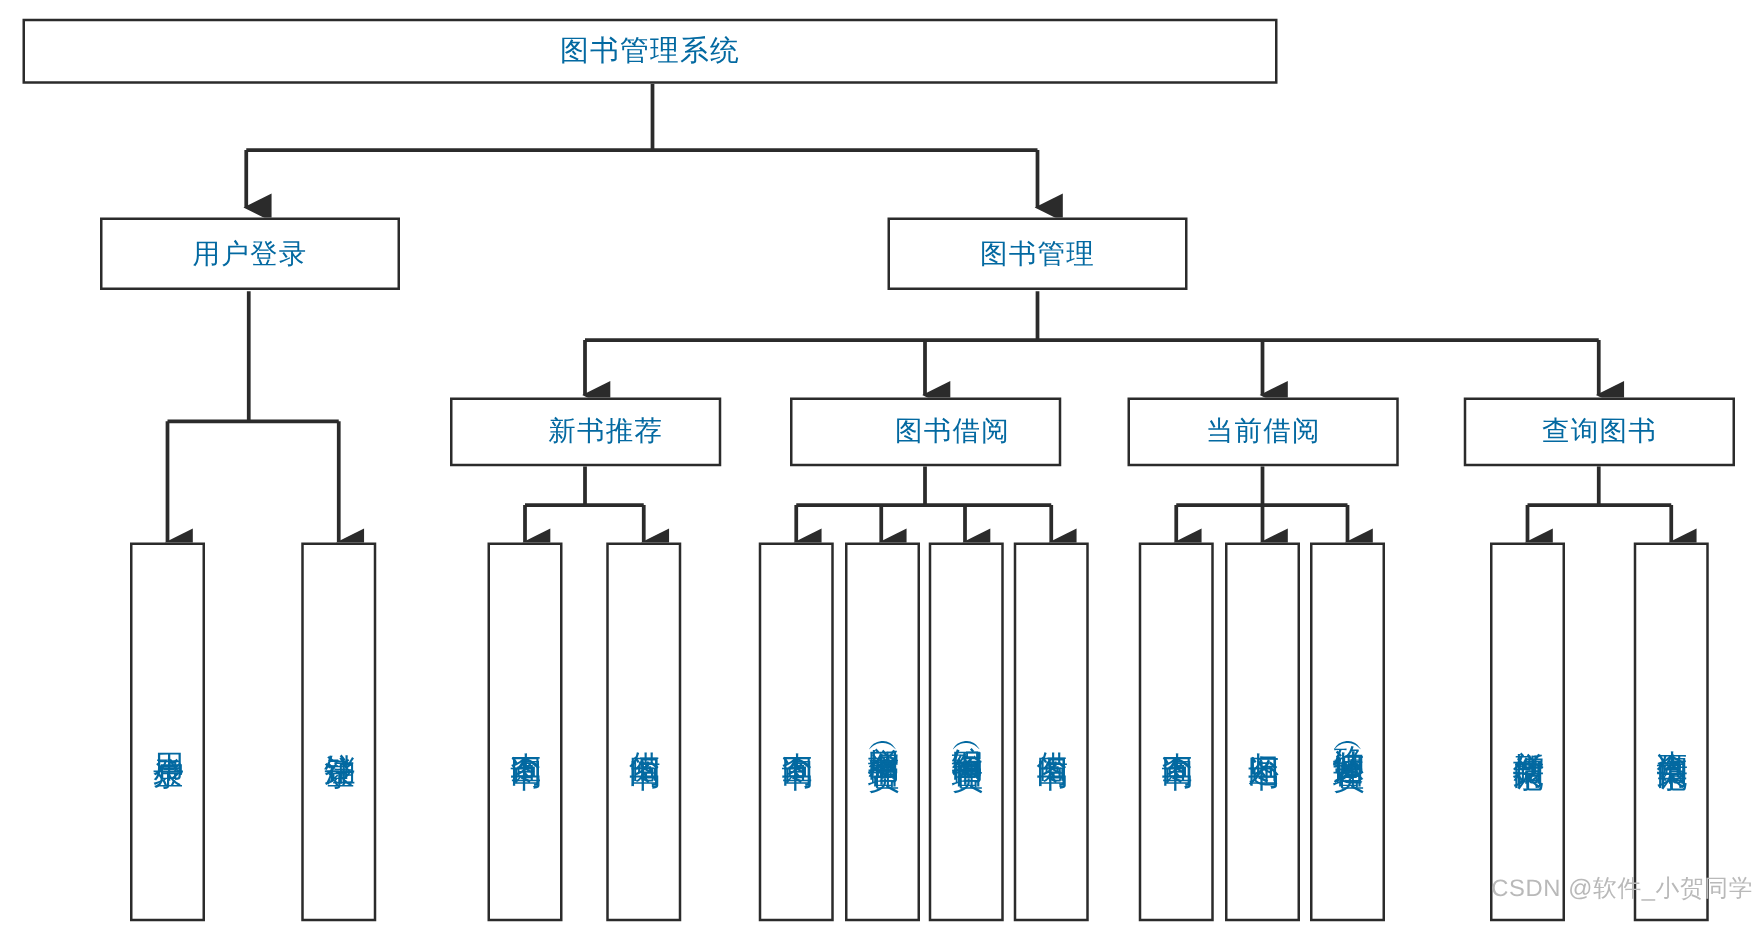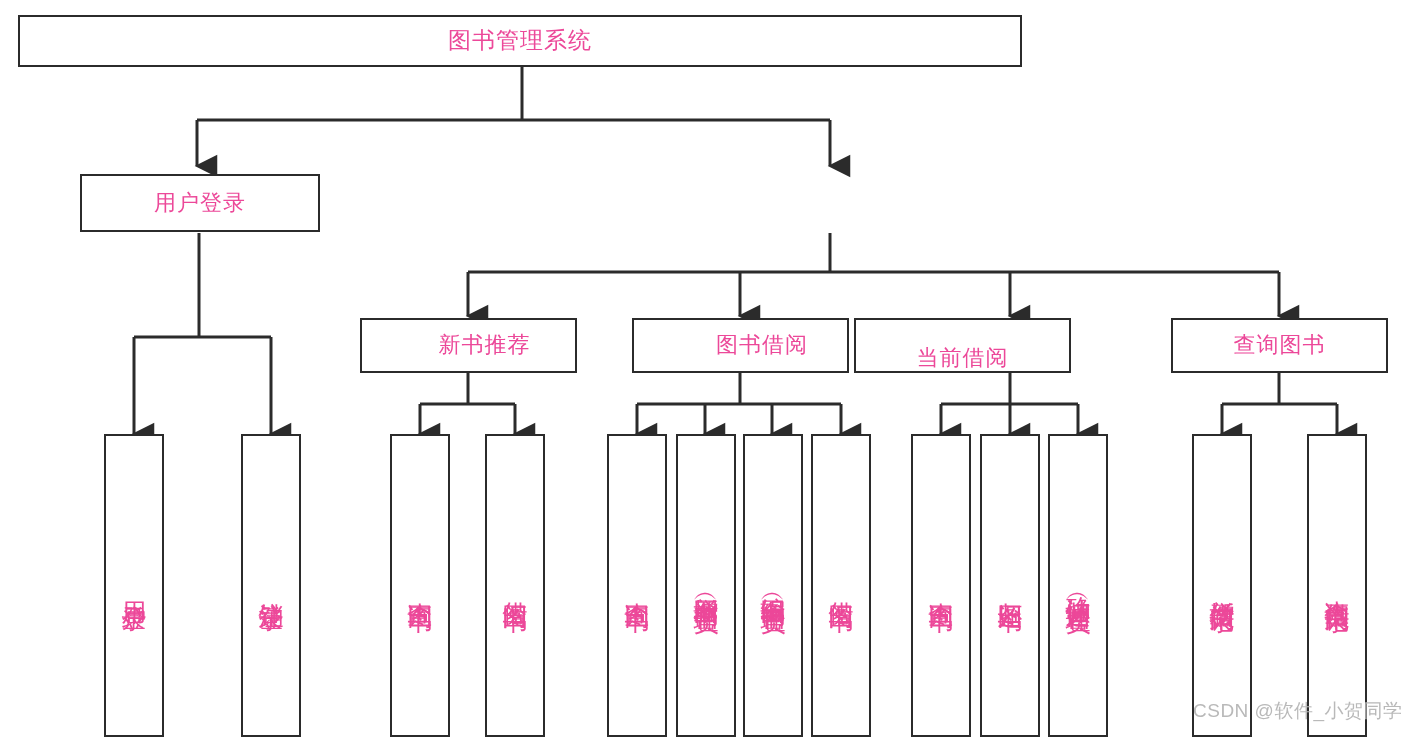--- a/index.html
+++ b/index.html
@@ -33,7 +33,7 @@
     display: flex;
     align-items: center;
     justify-content: center;
-    color: #ec4899;
+    color: #0369a1;
   }
   .node.h {
     font-size: 22px;

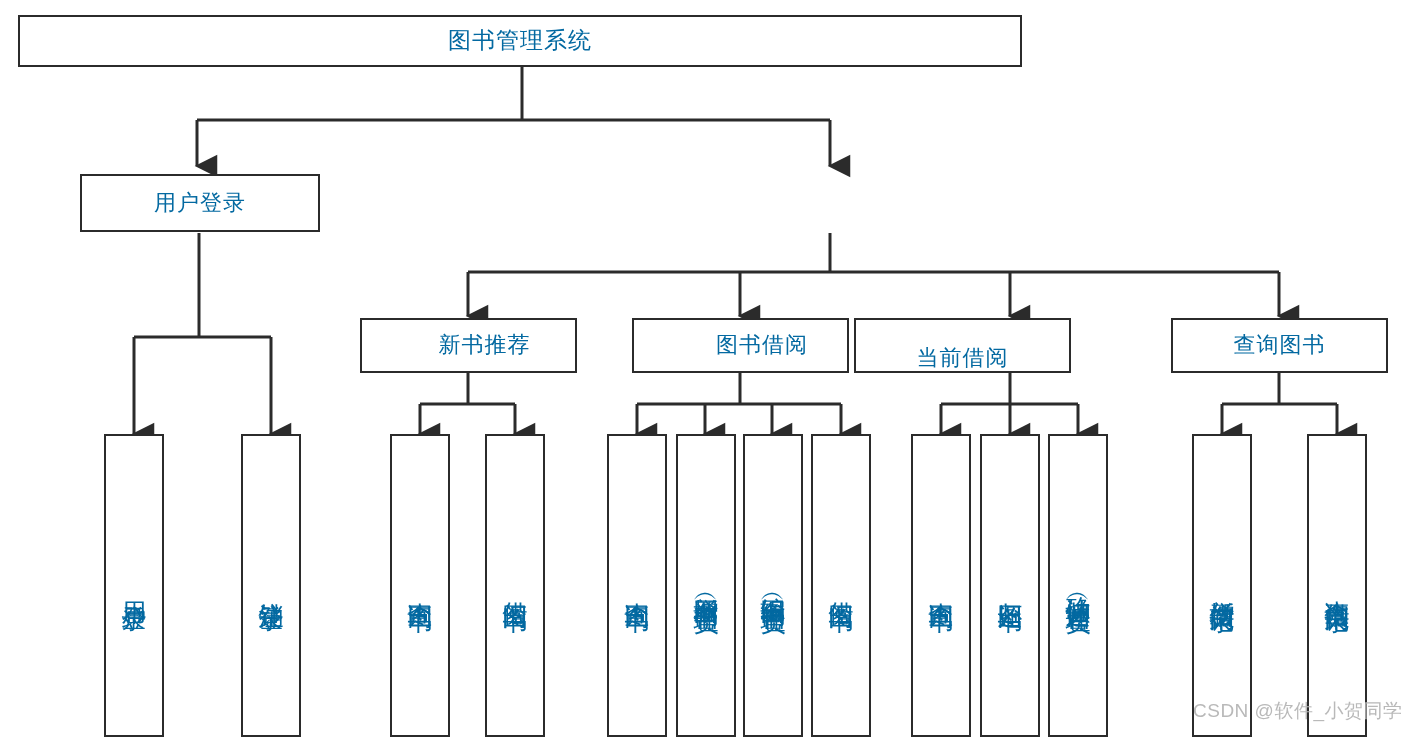--- a/index.html
+++ b/index.html
@@ -132,6 +132,9 @@
   <div class="node h" style="left:80px; top:174px; width:240px; height:58px;">
     <span>用户登录</span>
   </div>
+  <div class="node h" style="left:710px; top:174px; width:240px; height:58px;">
+    <span>图书管理</span>
+  </div>
 
   <div class="node h" style="left:360px; top:318px; width:217px; height:55px;padding-left:32px;">
     <span>新书推荐</span>

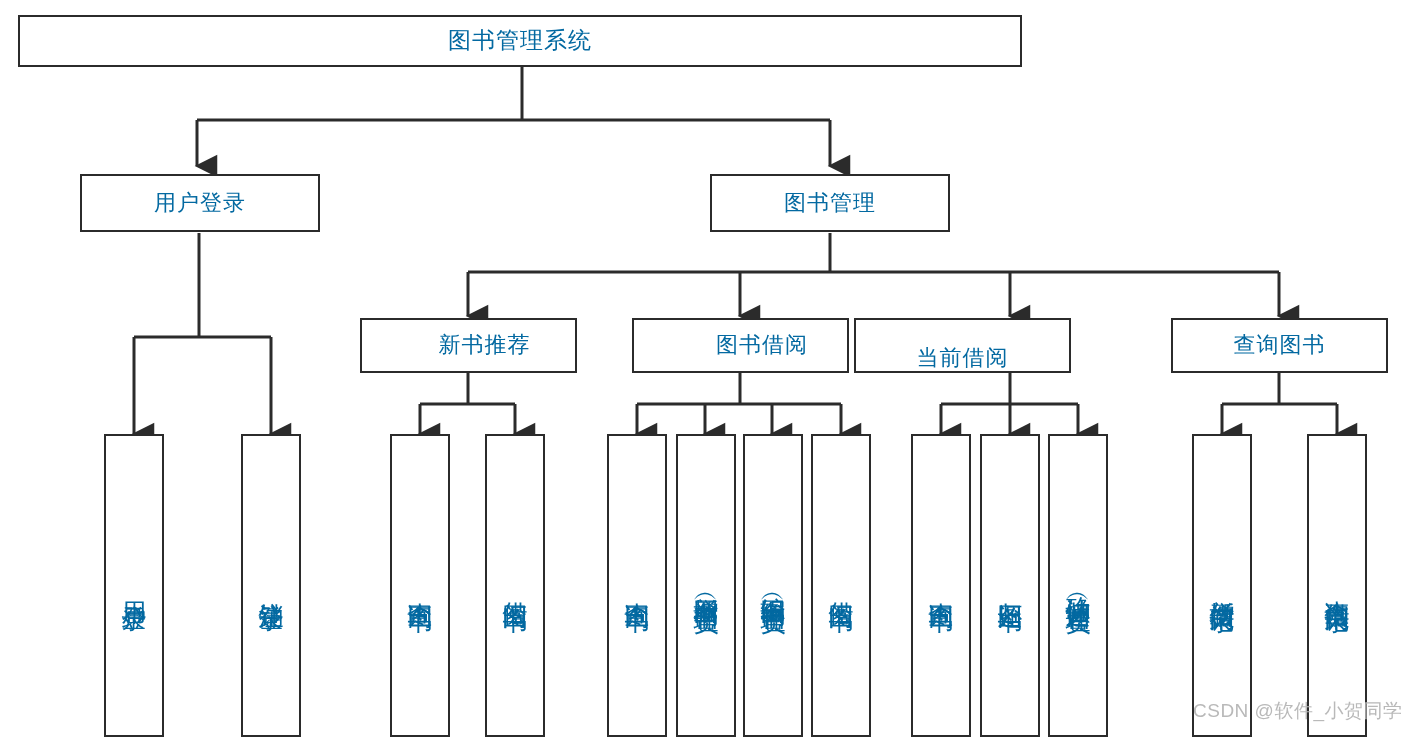--- a/index.html
+++ b/index.html
@@ -142,7 +142,7 @@
   <div class="node h" style="left:632px; top:318px; width:217px; height:55px;padding-left:43px;">
     <span>图书借阅</span>
   </div>
-  <div class="node h" style="left:854px; top:318px; width:217px; height:55px;align-items:flex-end;">
+  <div class="node h" style="left:902px; top:318px; width:217px; height:55px;">
     <span>当前借阅</span>
   </div>
   <div class="node h" style="left:1171px; top:318px; width:217px; height:55px;">

